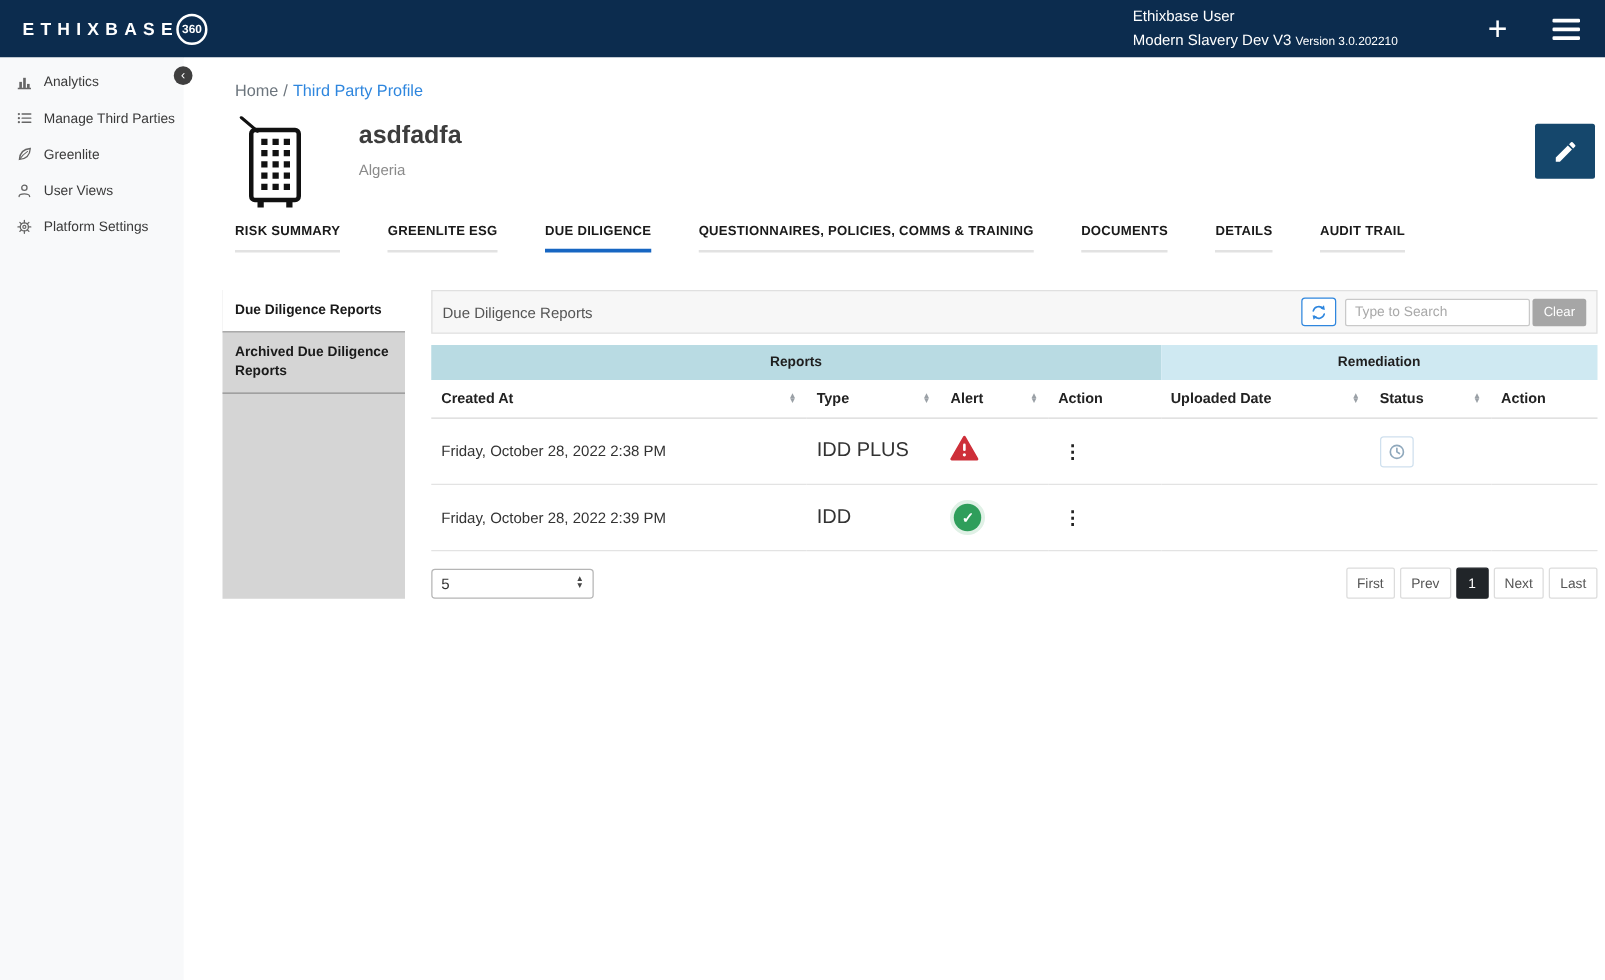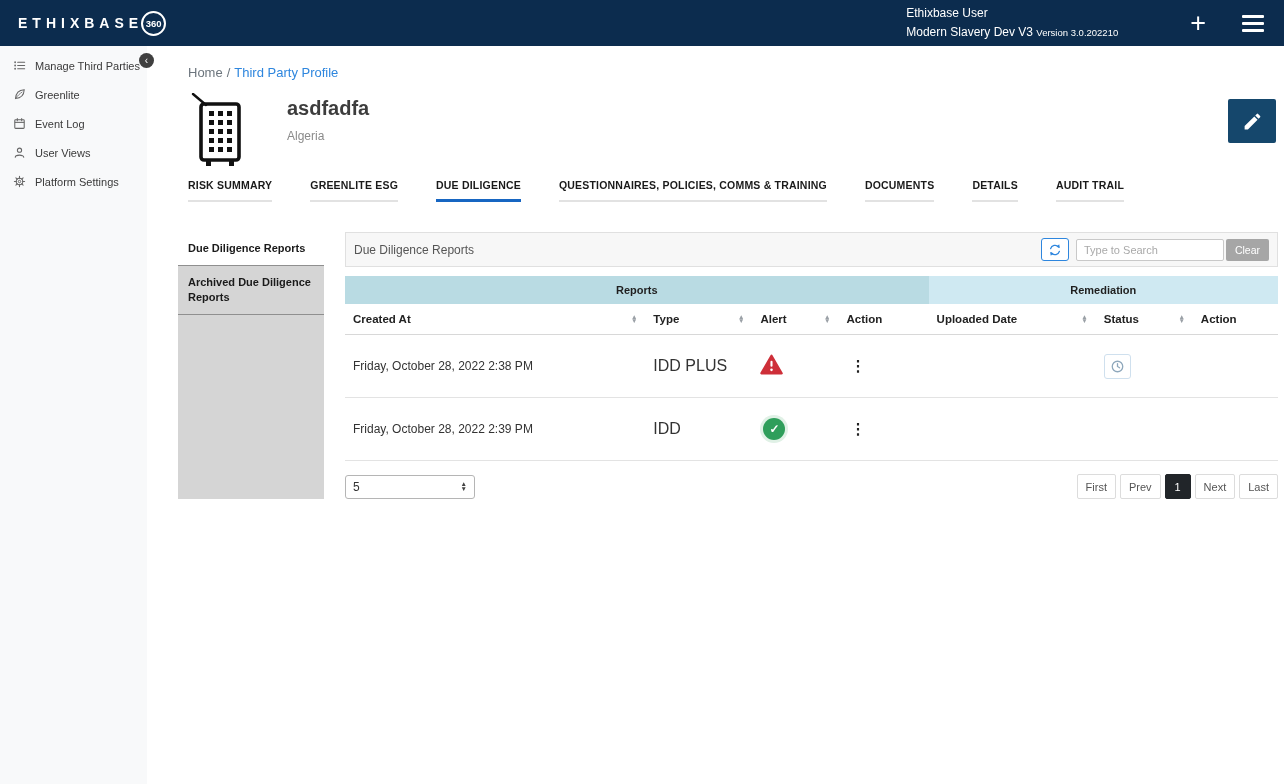--- a/index.html
+++ b/index.html
@@ -130,6 +130,15 @@
   </header>
 
   <aside class="sidebar">
+    <div class="side-item">
+      <svg class="sicon" viewBox="0 0 16 16">
+        <path d="M1.5 14.5h13" stroke="#666" stroke-width="1.3" fill="none"></path>
+        <rect x="3" y="8" width="2.6" height="6" fill="#666"></rect>
+        <rect x="6.8" y="4" width="2.6" height="10" fill="#666"></rect>
+        <rect x="10.6" y="10" width="2.6" height="4" fill="#666"></rect>
+      </svg>
+      <span>Analytics</span>
+    </div>
     <div class="side-item">
       <svg class="sicon" viewBox="0 0 16 16">
         <circle cx="2.6" cy="4" r="1.1" fill="#666"></circle>

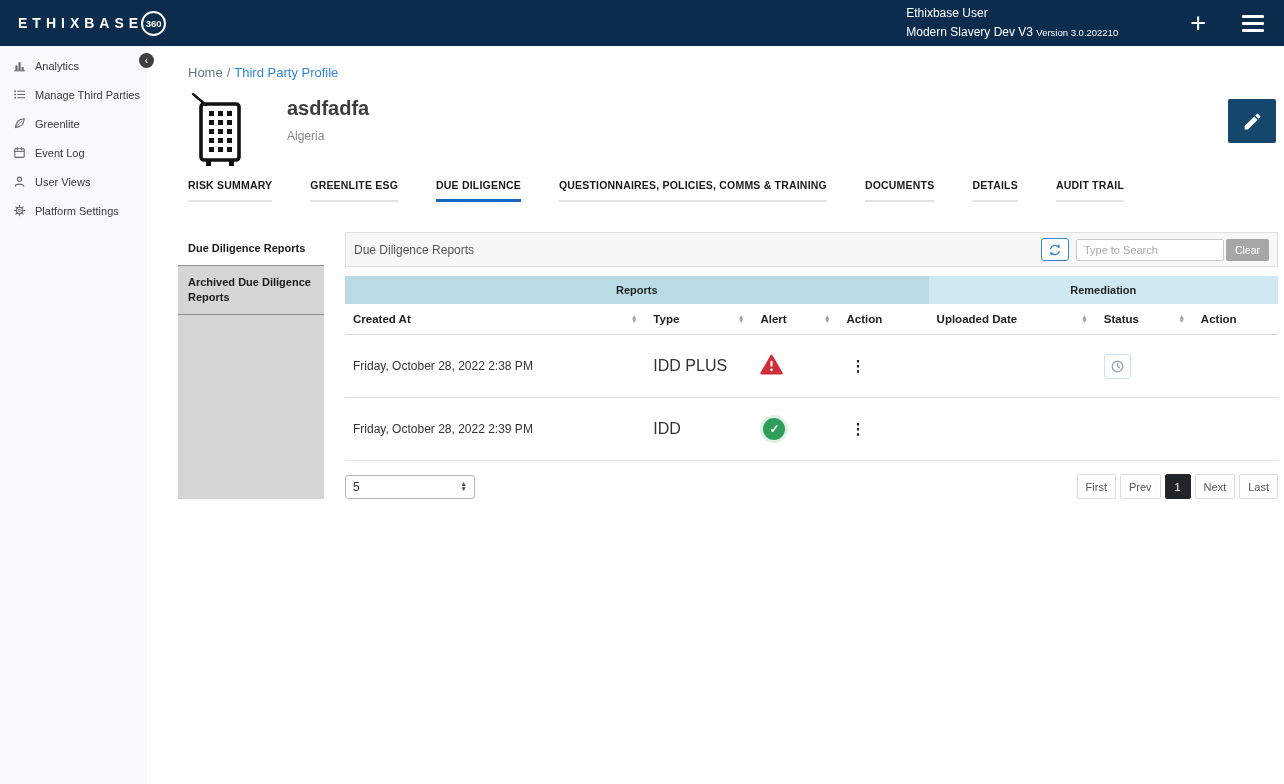--- a/index.html
+++ b/index.html
@@ -154,14 +154,6 @@
         <path d="M3.1 13C5.5 9.5 8.5 6.8 11.5 4.8" stroke="#666" stroke-width="1" fill="none"></path>
       </svg>
       <span>Greenlite</span>
-    </div>
-    <div class="side-item">
-      <svg class="sicon" viewBox="0 0 16 16">
-        <rect x="2.2" y="3.4" width="11.6" height="10.6" rx="1" fill="none" stroke="#666" stroke-width="1.3"></rect>
-        <path d="M2.2 6.6h11.6" stroke="#666" stroke-width="1.3"></path>
-        <path d="M5.3 1.8v2.8M10.7 1.8v2.8" stroke="#666" stroke-width="1.3" stroke-linecap="round"></path>
-      </svg>
-      <span>Event Log</span>
     </div>
     <div class="side-item">
       <svg class="sicon" viewBox="0 0 16 16">

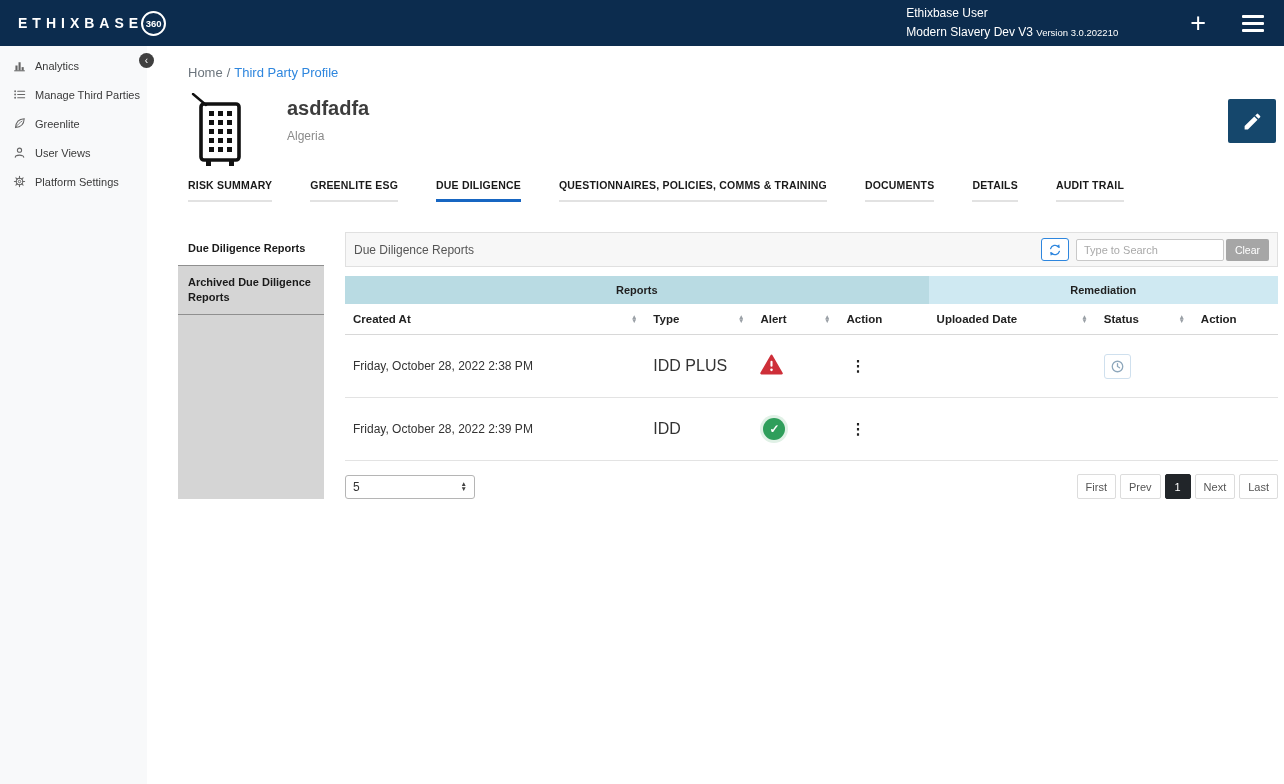--- a/index.html
+++ b/index.html
@@ -81,7 +81,7 @@
   .sort { display:flex; flex-direction:column; line-height:.62; color:#9aa0a6; font-size:6.5px;
           margin-left:6px; font-style:normal; }
   .sort i { font-style:normal; }
-  td { padding:6px 8px; border-bottom:1px solid #e3e3e3; height:63px; vertical-align:middle; }
+  td { padding:6px 8px; border-bottom:1px solid #e3e3e3; height:53px; vertical-align:middle; }
   .cell-date { font-size:12px; color:#333; }
   .cell-type { font-size:16px; color:#333; }
   .kebab { font-size:15px; font-weight:bold; color:#222; cursor:pointer; display:inline-block; padding:0 4px; }

